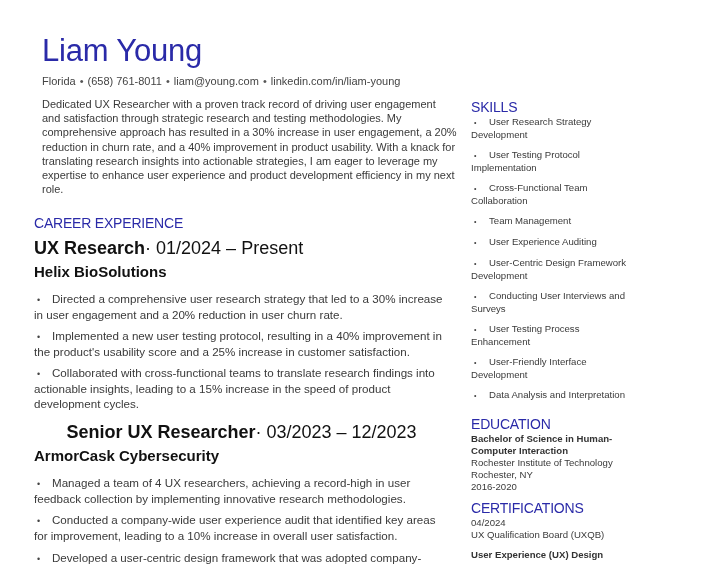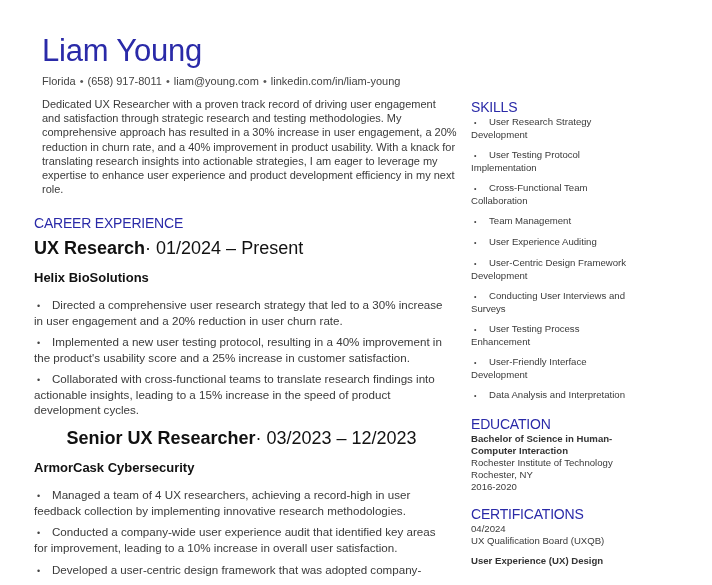--- a/index.html
+++ b/index.html
@@ -154,7 +154,7 @@
   <div class="name">Liam Young</div>
 
   <div class="contact">
-    <span>Florida</span><span class="sep">•</span><span>(658) 917-8011</span><span class="sep">•</span><span>liam@young.com</span><span class="sep">•</span><span>linkedin.com/in/liam-young</span>
+    <span>Florida</span><span class="sep">•</span><span>(658) 761-8011</span><span class="sep">•</span><span>liam@young.com</span><span class="sep">•</span><span>linkedin.com/in/liam-young</span>
   </div>
 
   <div class="summary">Dedicated UX Researcher with a proven track record of driving user engagement and satisfaction through strategic research and testing methodologies. My comprehensive approach has resulted in a 30% increase in user engagement, a 20% reduction in churn rate, and a 40% improvement in product usability. With a knack for translating research insights into actionable strategies, I am eager to leverage my expertise to enhance user experience and product development efficiency in my next role.</div>

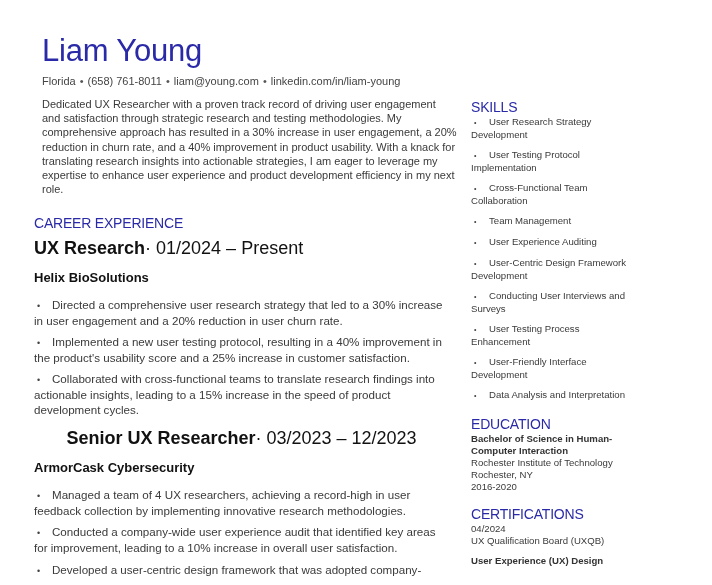--- a/index.html
+++ b/index.html
@@ -73,11 +73,11 @@
     }
     .job-title .role { font-weight: bold; }
     .job-company {
-      font-size: 13px;
+      font-size: 15px;
       font-weight: bold;
       color: #111;
       line-height: 17px;
-      margin-top: 12px;
+      margin-top: 6px;
     }
     .bullets { list-style: none; margin-top: 12px; }
     .bullets li {

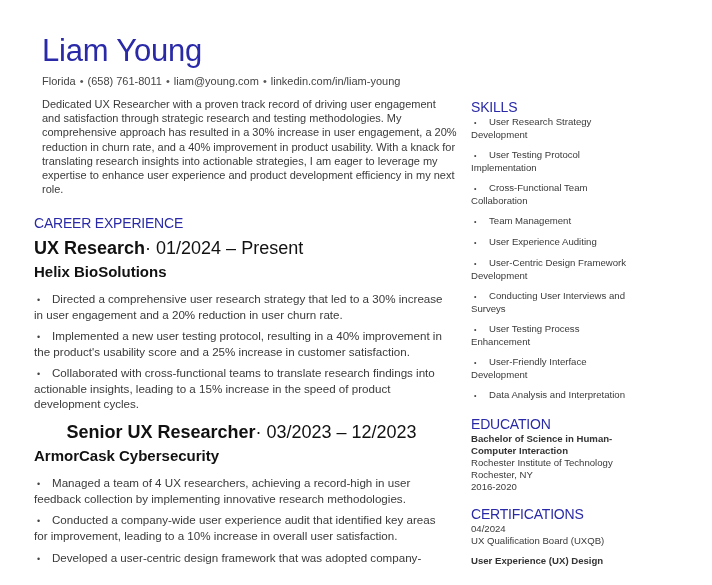--- a/index.html
+++ b/index.html
@@ -135,7 +135,7 @@
       color: #3a3a3a;
       line-height: 12px;
     }
-    .cert-block { margin-top: 13px; }
+    .cert-block { margin-top: 7px; }
     .cert-block .side-title { margin-bottom: 1px; }
     .cert-next {
       font-size: 9.6px;

